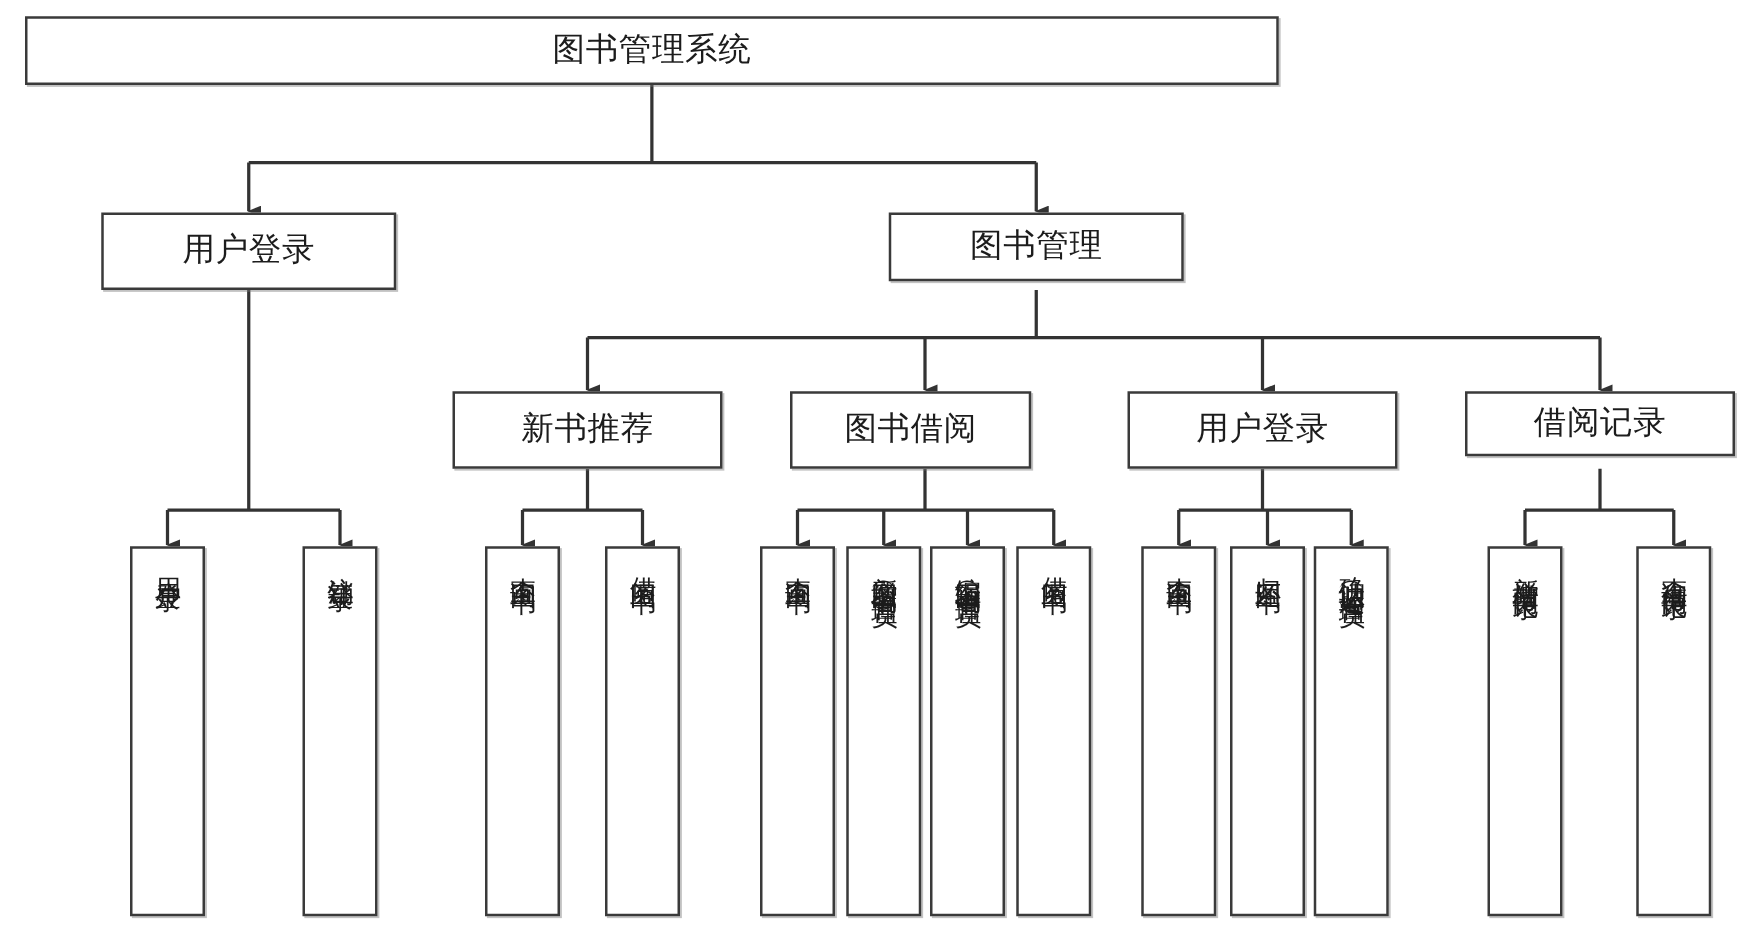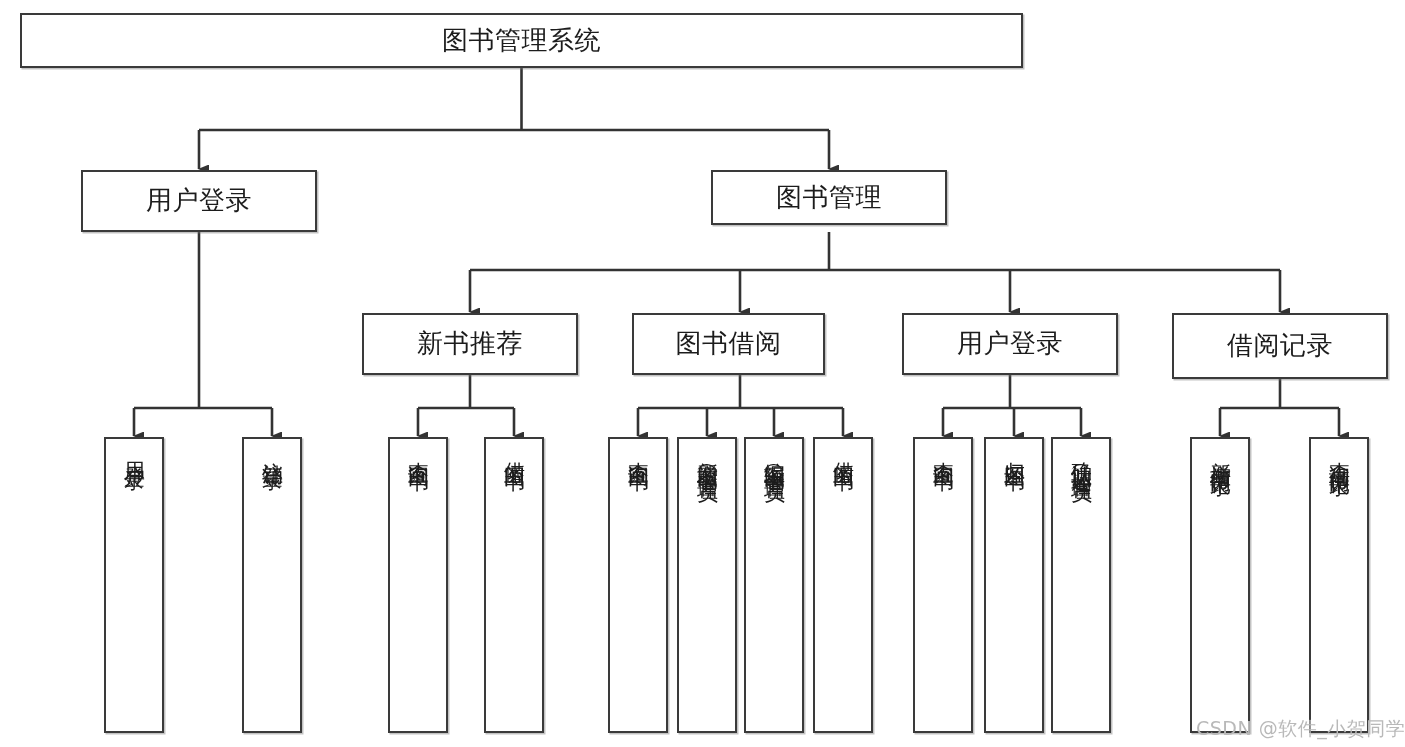--- a/index.html
+++ b/index.html
@@ -135,7 +135,7 @@
       <div class="node-box horizontal" style="left: 902px; top: 313px; width: 216px; height: 62px;">
         <span class="node-label">用户登录</span>
       </div>
-      <div class="node-box horizontal" style="left: 1172px; top: 313px; width: 216px; height: 66px;">
+      <div class="node-box horizontal" style="left: 1172px; top: 313px; width: 216px; height: 52px;">
         <span class="node-label">借阅记录</span>
       </div>
       <div class="node-box vertical" style="left: 104px; top: 437px; width: 60px; height: 296px;">

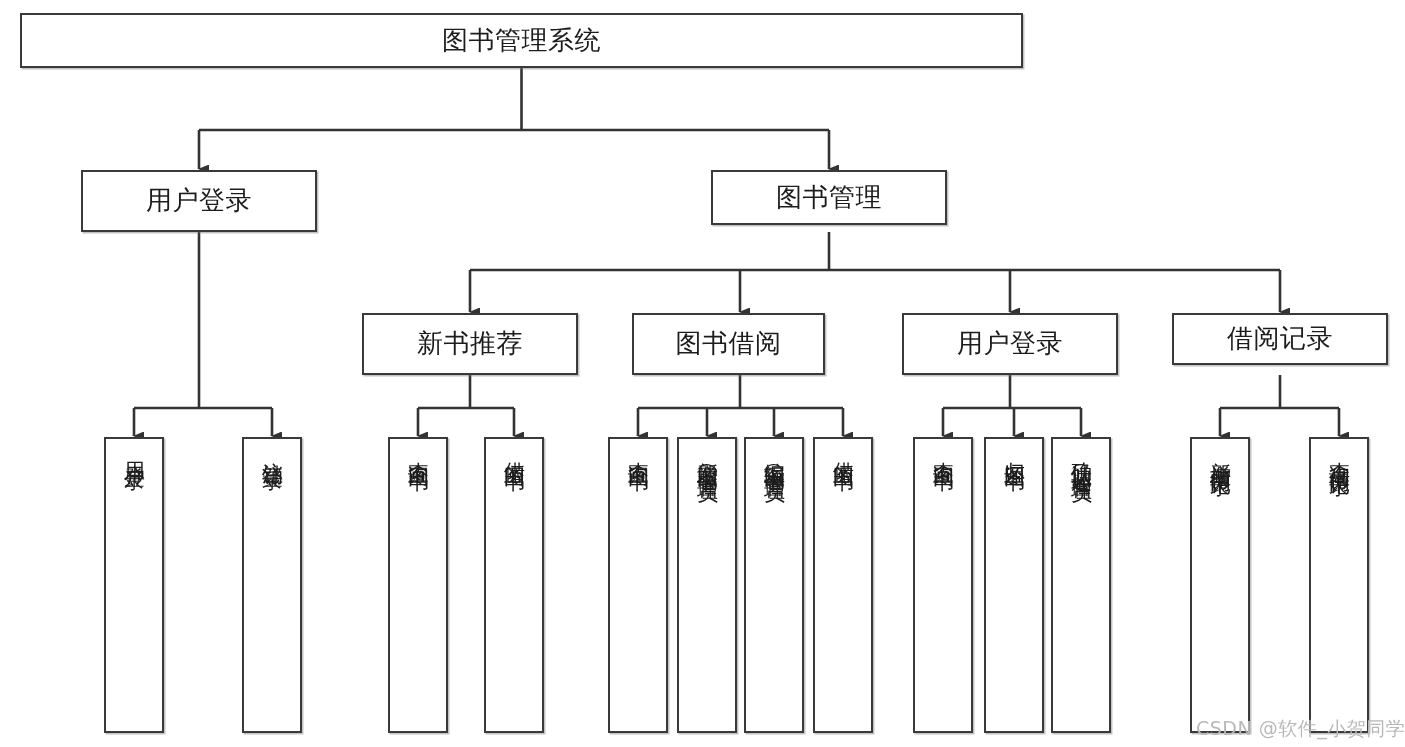--- a/index.html
+++ b/index.html
@@ -179,7 +179,6 @@
       </div>
     </div>
 
-  <div class="watermark" style="left:1196px; top:716px;">CSDN @软件_小贺同学</div>
 
 </div>
 

